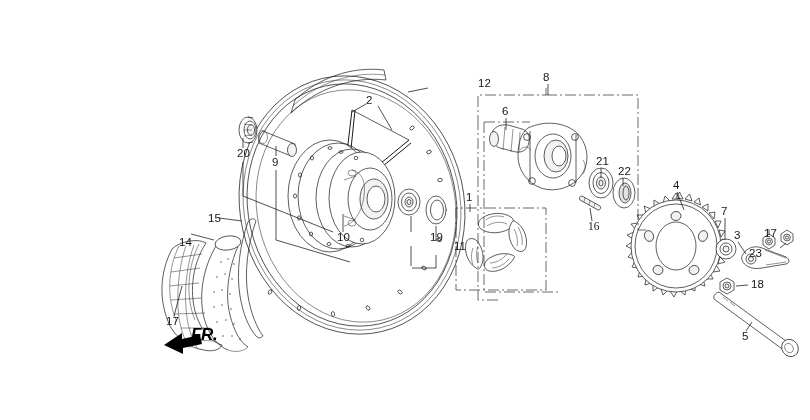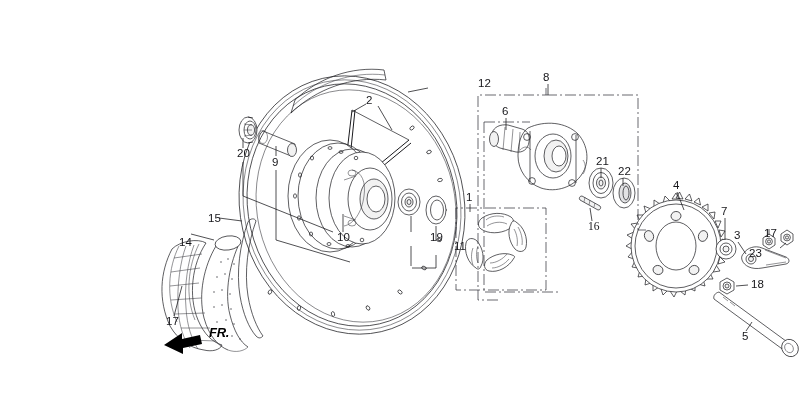--- a/index.html
+++ b/index.html
@@ -16,7 +16,7 @@
   .lbl{position:absolute;font-size:11.5px;color:#16161a;line-height:1;white-space:nowrap;}
 
   
-  .fr-mark{position:absolute;left:209px;top:325px;font-size:13px;font-weight:bold;font-style:italic;color:#000;letter-spacing:-.3px;}
+  .fr-mark{position:absolute;left:191px;top:325px;font-size:17px;font-weight:bold;font-style:italic;color:#000;letter-spacing:-.3px;}
 
   svg{position:absolute;left:0;top:0;}
   .ln{fill:none;stroke:#1a1a1e;stroke-width:.7;}

